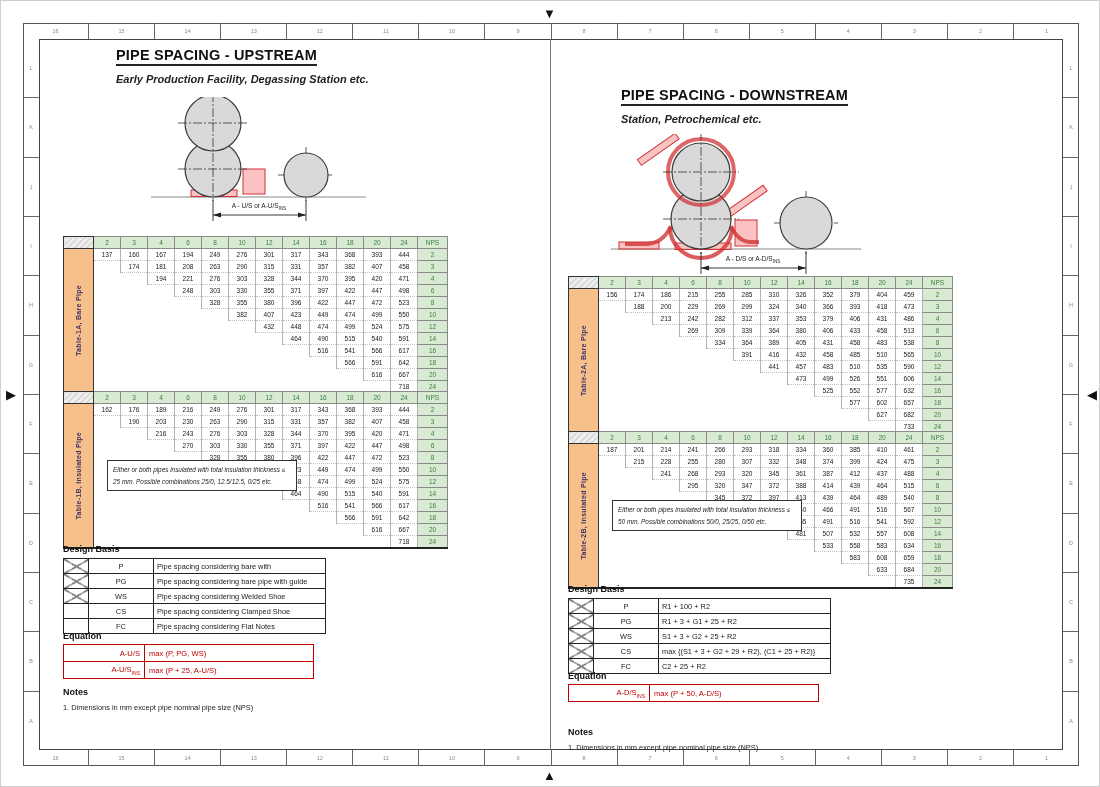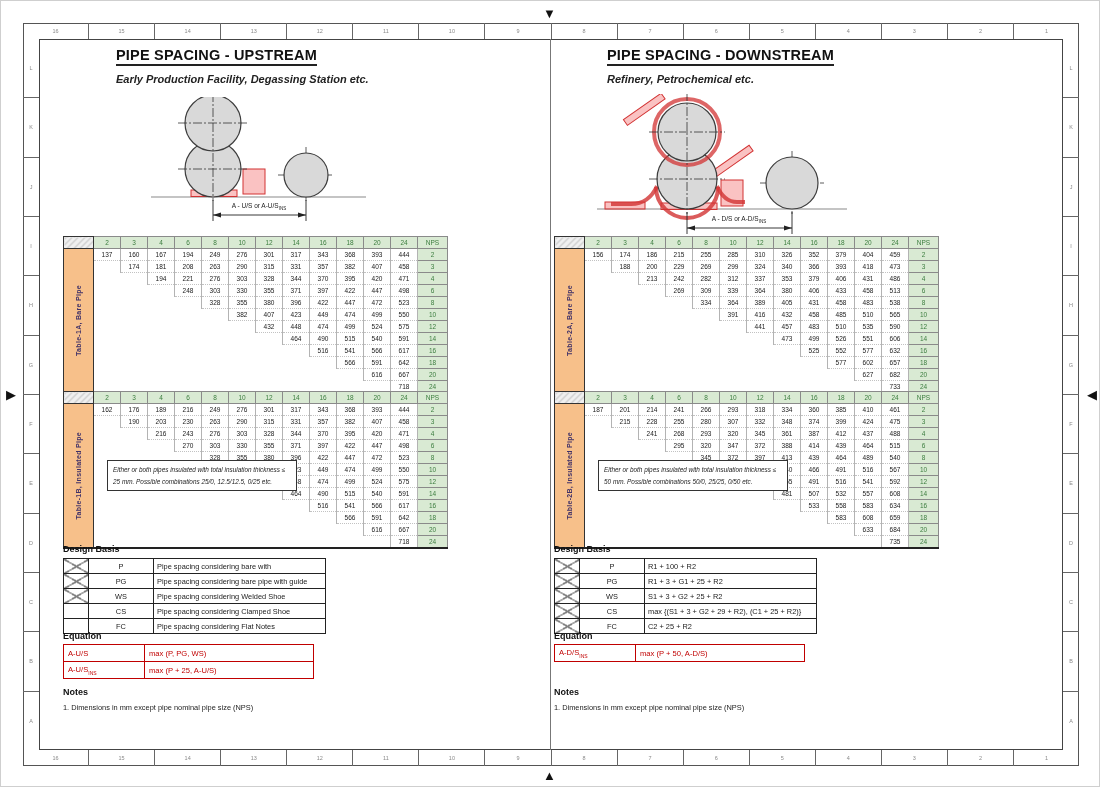--- a/index.html
+++ b/index.html
@@ -25,7 +25,7 @@
   
   .panel{position:absolute;top:38px;width:505px;height:573px;}
   .panel-left{left:45px;}
-  .panel-right{left:536px;}
+  .panel-right{left:550px;margin-top:40px;}
   .ptitle{position:absolute;left:70px;top:8px;font-size:14.5px;font-weight:bold;color:#111;
           border-bottom:2px solid #222;padding-bottom:1px;letter-spacing:.2px;white-space:nowrap;}
   .psub{position:absolute;left:70px;top:34px;font-size:11px;font-weight:bold;font-style:italic;color:#222;white-space:nowrap;}

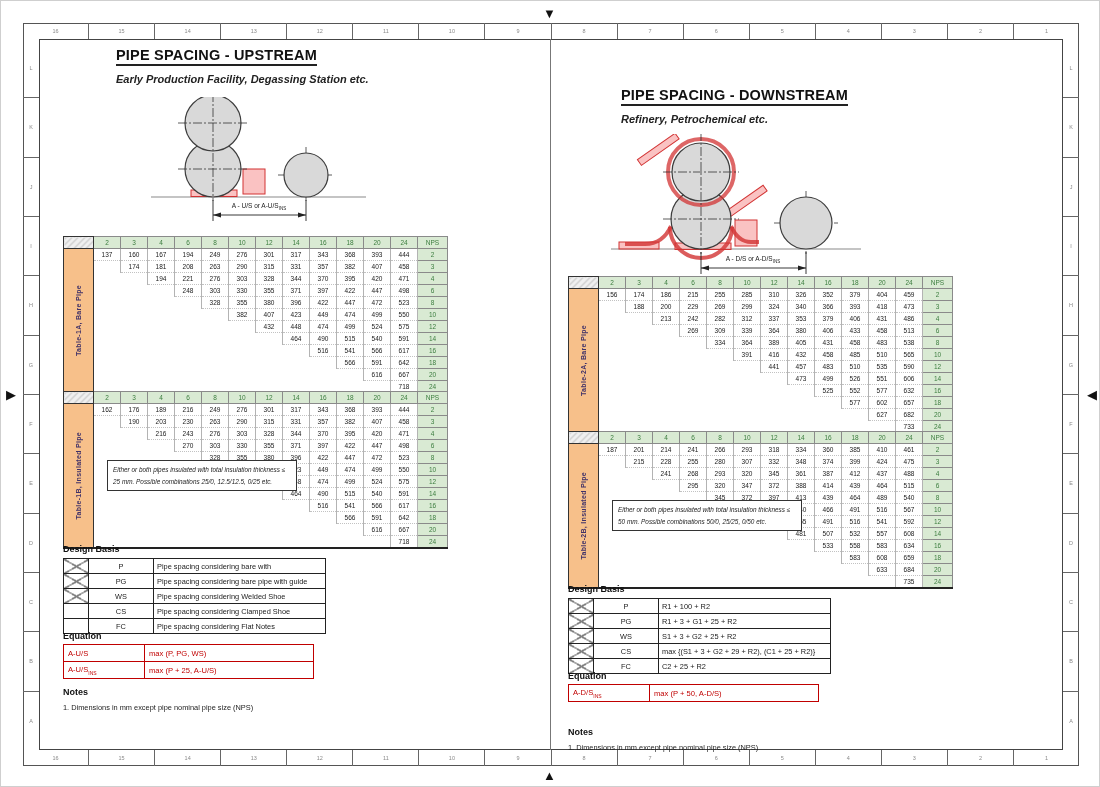--- a/index.html
+++ b/index.html
@@ -682,7 +682,7 @@
 
   <div class="panel panel-right">
     <div class="ptitle">PIPE SPACING -  DOWNSTREAM</div>
-    <div class="psub">Refinery, Petrochemical etc.</div>
+    <div class="psub">Station, Petrochemical etc.</div>
 
     <div class="diagram diag-right">
       <svg width="250" height="165" viewBox="0 0 250 165">

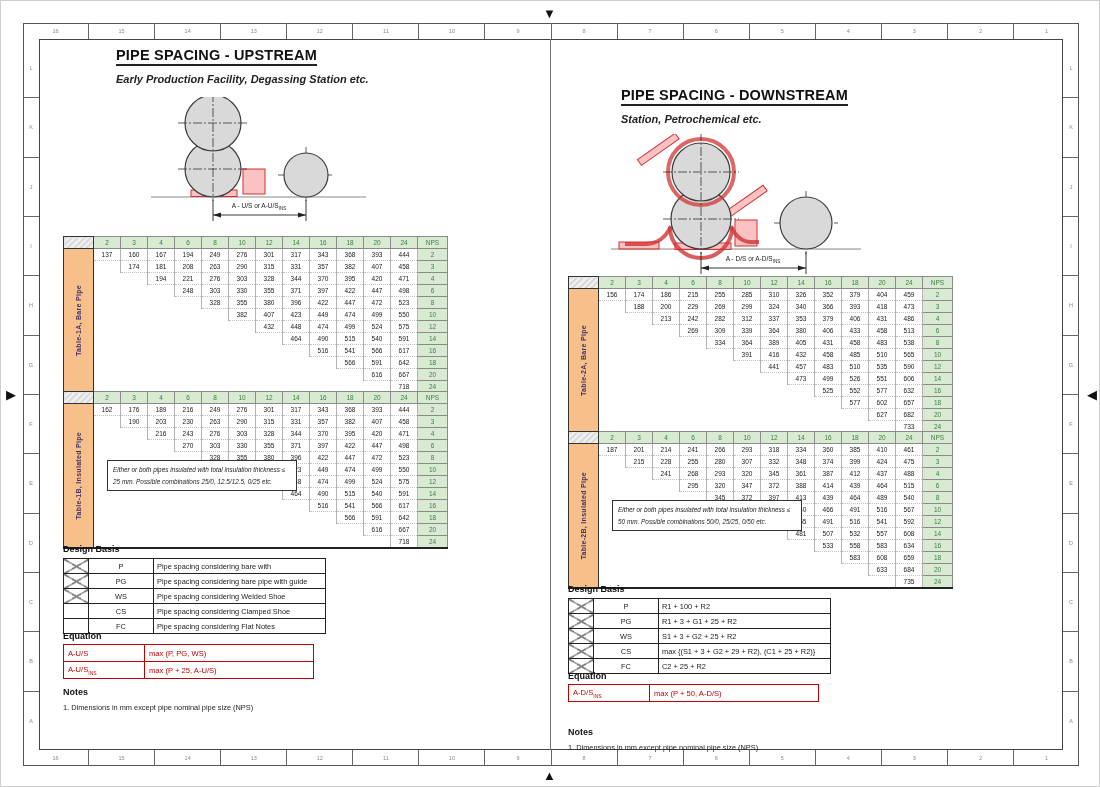--- a/index.html
+++ b/index.html
@@ -66,7 +66,7 @@
   .eqwrap{position:absolute;left:17px;top:605px;}
   table.eq{border-collapse:collapse;border:1.2px solid #7a1010;}
   table.eq td{border:1px solid #c00000;color:#c00000;height:16px;font-size:7.6px;padding:0 4px;white-space:nowrap;}
-  table.eq td.eql{width:72px;text-align:left;}
+  table.eq td.eql{width:72px;text-align:right;}
   table.eq td.eqf{min-width:160px;text-align:left;}
   table.eq sub{font-size:5px;}
   

